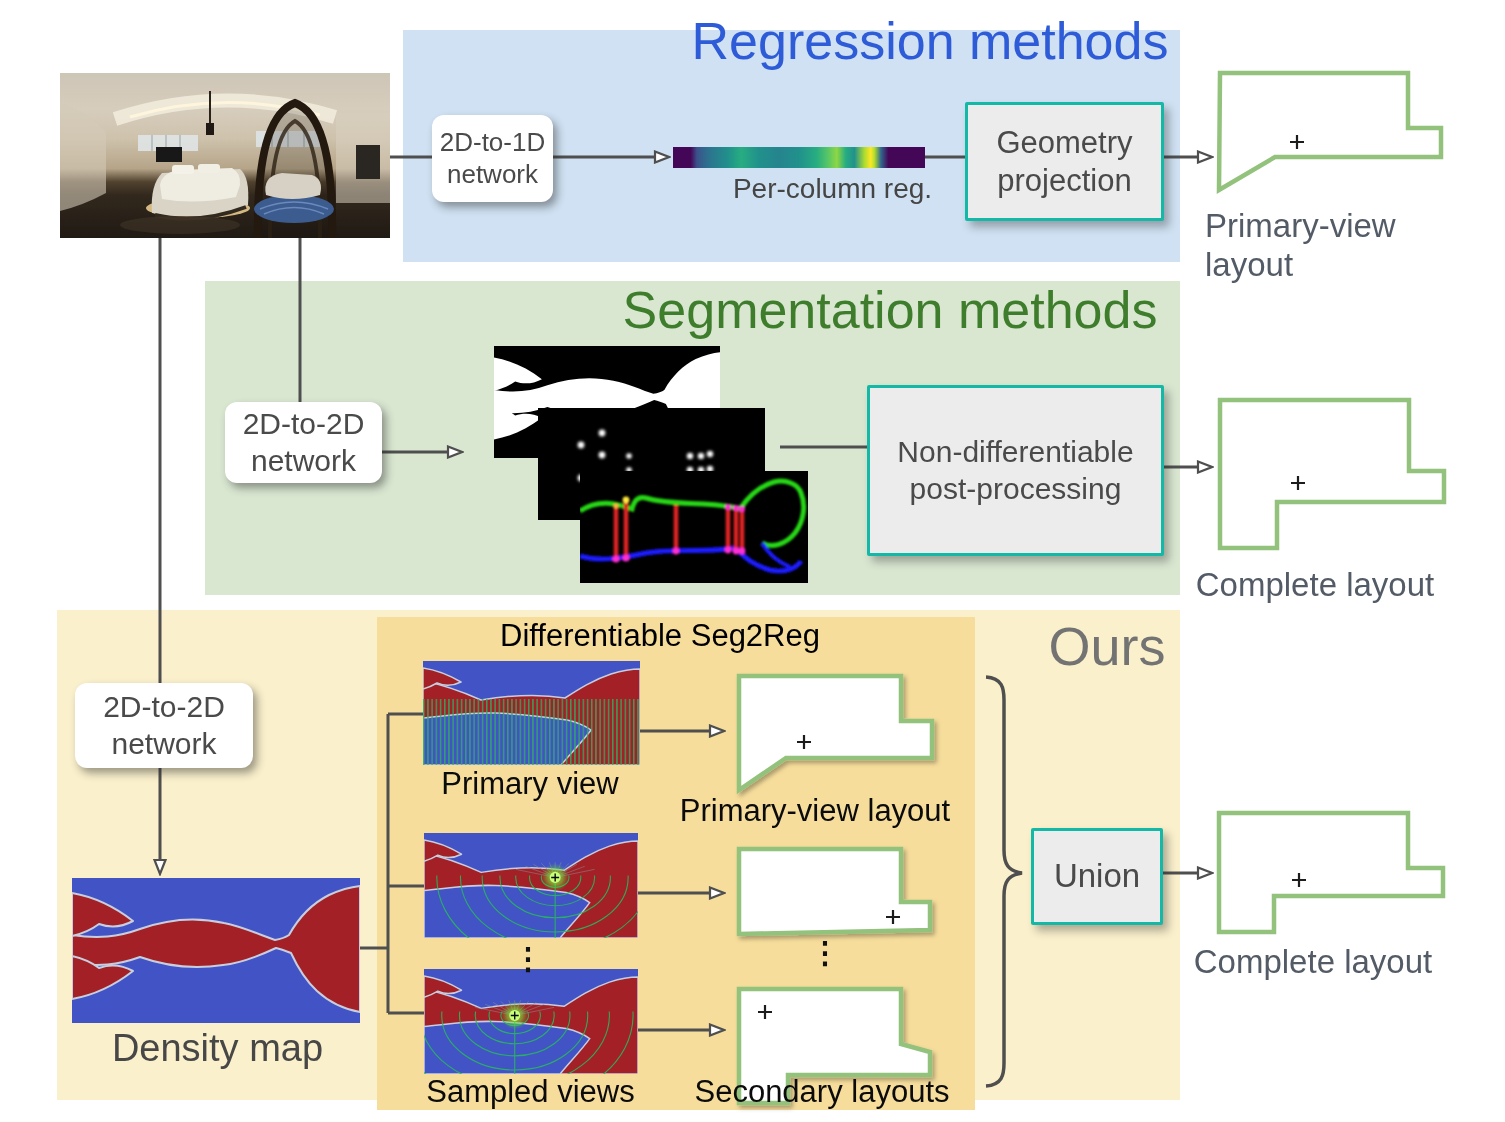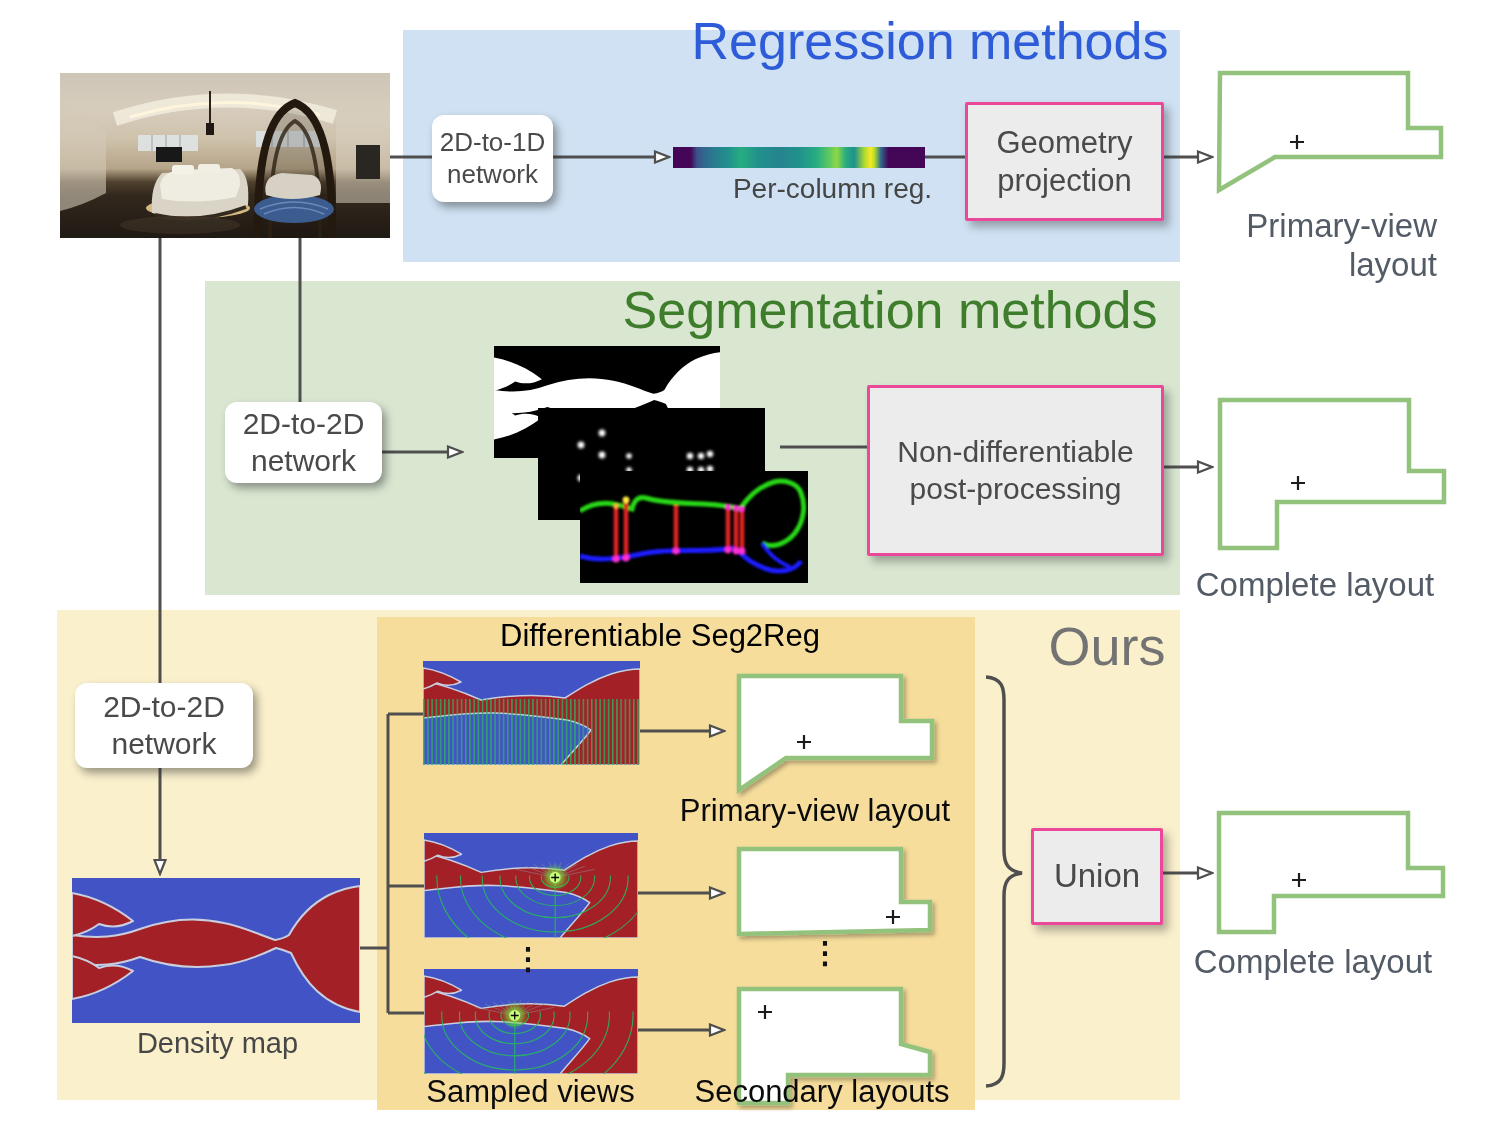--- a/index.html
+++ b/index.html
@@ -14,7 +14,7 @@
   .box{position:absolute;display:flex;align-items:center;justify-content:center;
        text-align:center;color:#4a4a4a;white-space:pre-line;line-height:1.22;}
   .box-white{background:#fff;border-radius:12px;box-shadow:4px 5px 9px rgba(40,40,40,.45);}
-  .box-gray{background:#ececec;border:3px solid #ec4899;border-radius:2px;
+  .box-gray{background:#ececec;border:3px solid #14b8a6;border-radius:2px;
             box-shadow:5px 6px 9px rgba(40,40,40,.35);}
   .lbl{position:absolute;text-align:center;white-space:pre-line;line-height:1.18;color:#535b66;}
   .lbl-left{text-align:right;}

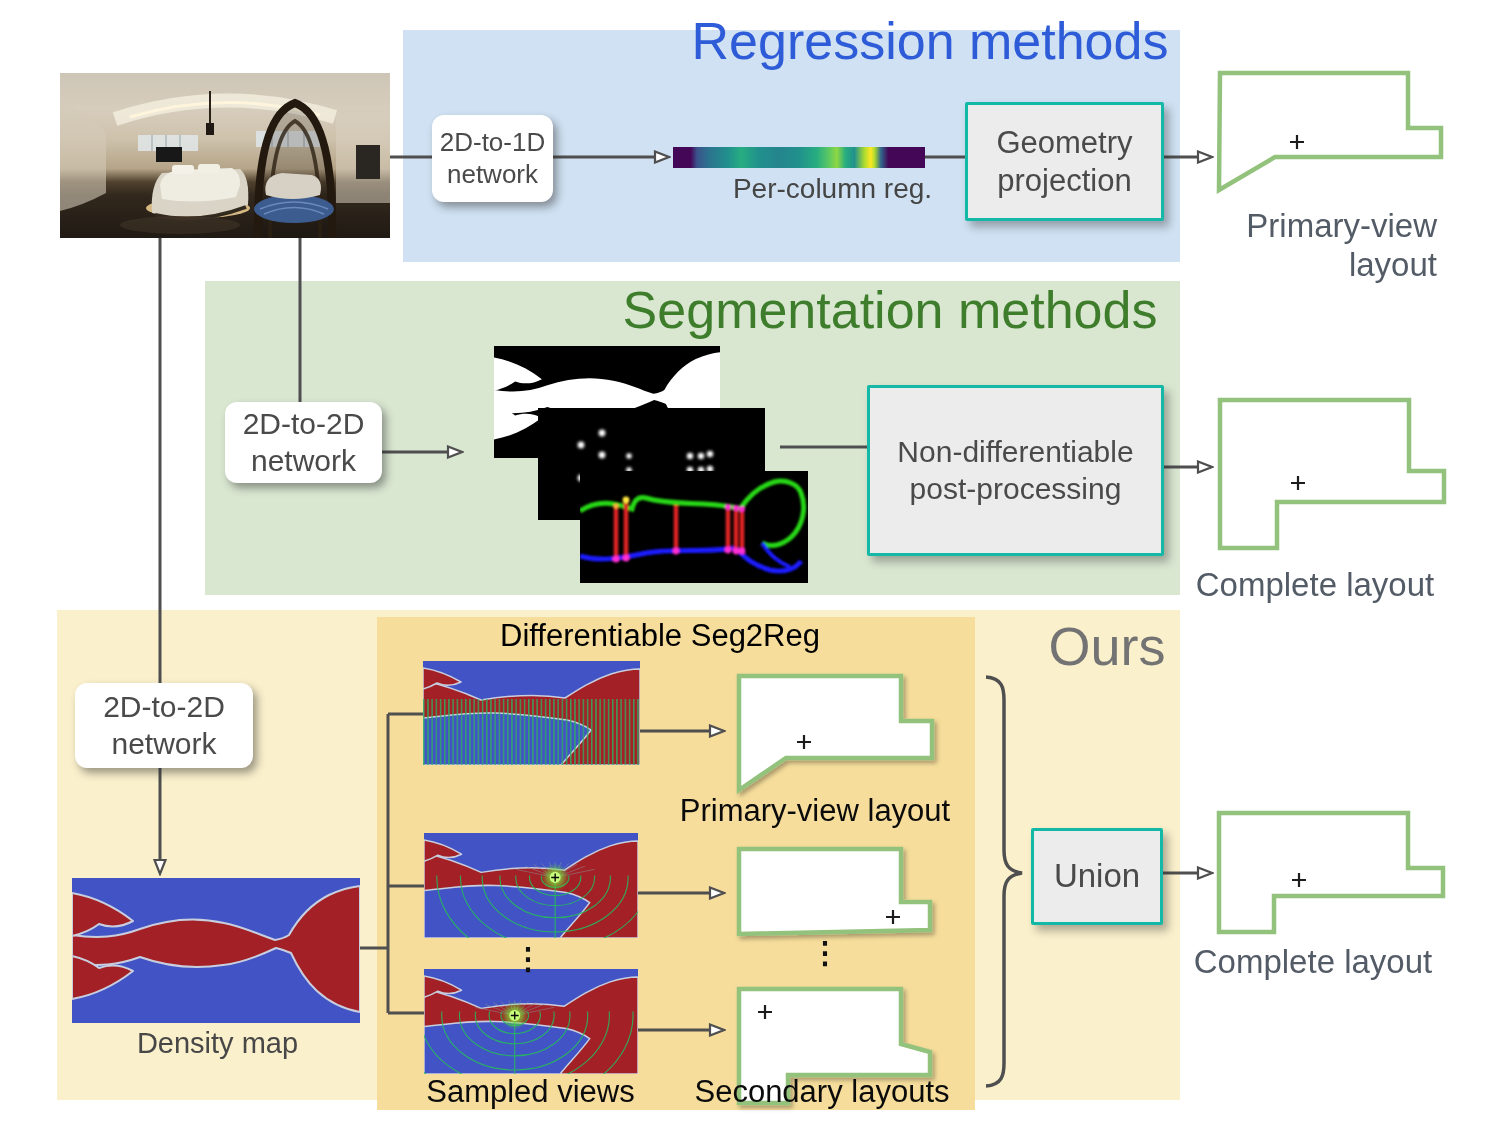--- a/index.html
+++ b/index.html
@@ -17,7 +17,7 @@
   .box-gray{background:#ececec;border:3px solid #14b8a6;border-radius:2px;
             box-shadow:5px 6px 9px rgba(40,40,40,.35);}
   .lbl{position:absolute;text-align:center;white-space:pre-line;line-height:1.18;color:#535b66;}
-  .lbl-left{text-align:right;}
+  .lbl-left{text-align:left;margin-left:8px;}
   .lbl-black{color:#0b0b0b;}
   .lbl-dgray{color:#474747;}
   .dots{position:absolute;font-weight:700;color:#111;font-size:30px;line-height:1;}

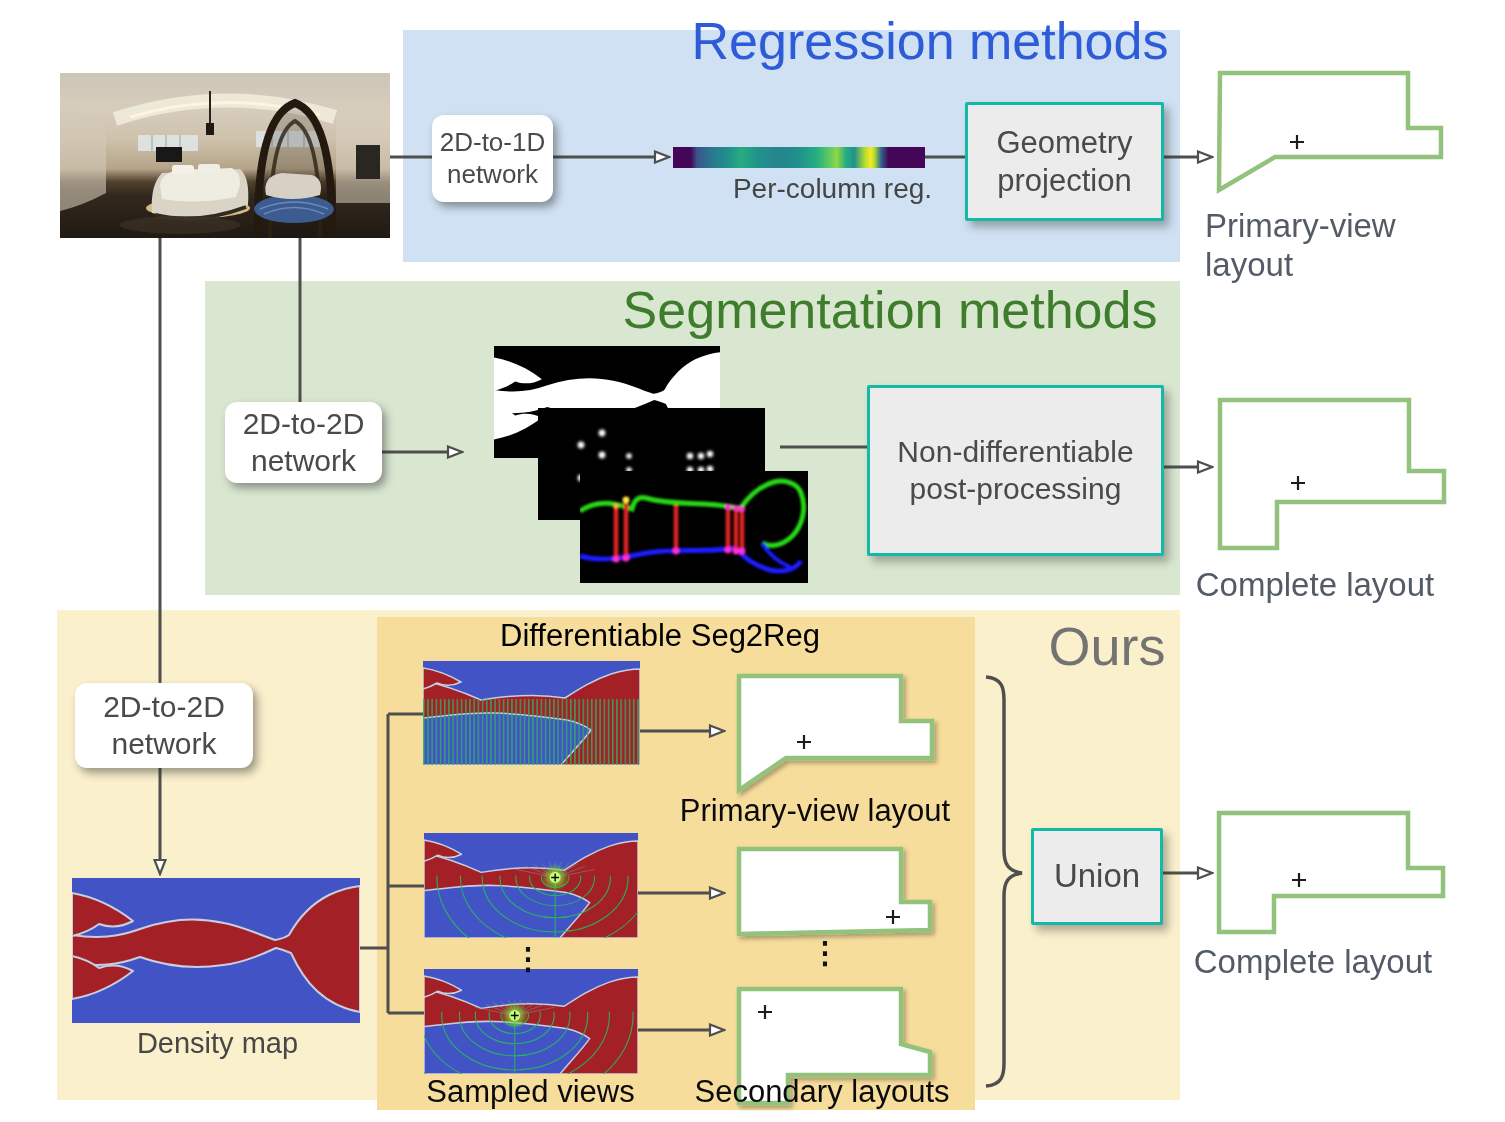--- a/index.html
+++ b/index.html
@@ -328,6 +328,7 @@
   <div class="lbl" style="left:1180px;top:566px;width:270px;font-size:33px;">Complete layout</div>
   <div class="lbl" style="left:1178px;top:943px;width:270px;font-size:33px;">Complete layout</div>
   <div class="lbl lbl-dgray" style="left:90px;top:1026px;width:255px;font-size:29px;">Density map</div>
+  <div class="lbl lbl-black" style="left:420px;top:766px;width:220px;font-size:31px;">Primary view</div>
   <div class="lbl lbl-black" style="left:655px;top:793px;width:320px;font-size:31px;">Primary-view layout</div>
   <div class="lbl lbl-black" style="left:408px;top:1074px;width:245px;font-size:31px;">Sampled views</div>
   <div class="lbl lbl-black" style="left:672px;top:1074px;width:300px;font-size:31px;">Secondary layouts</div>

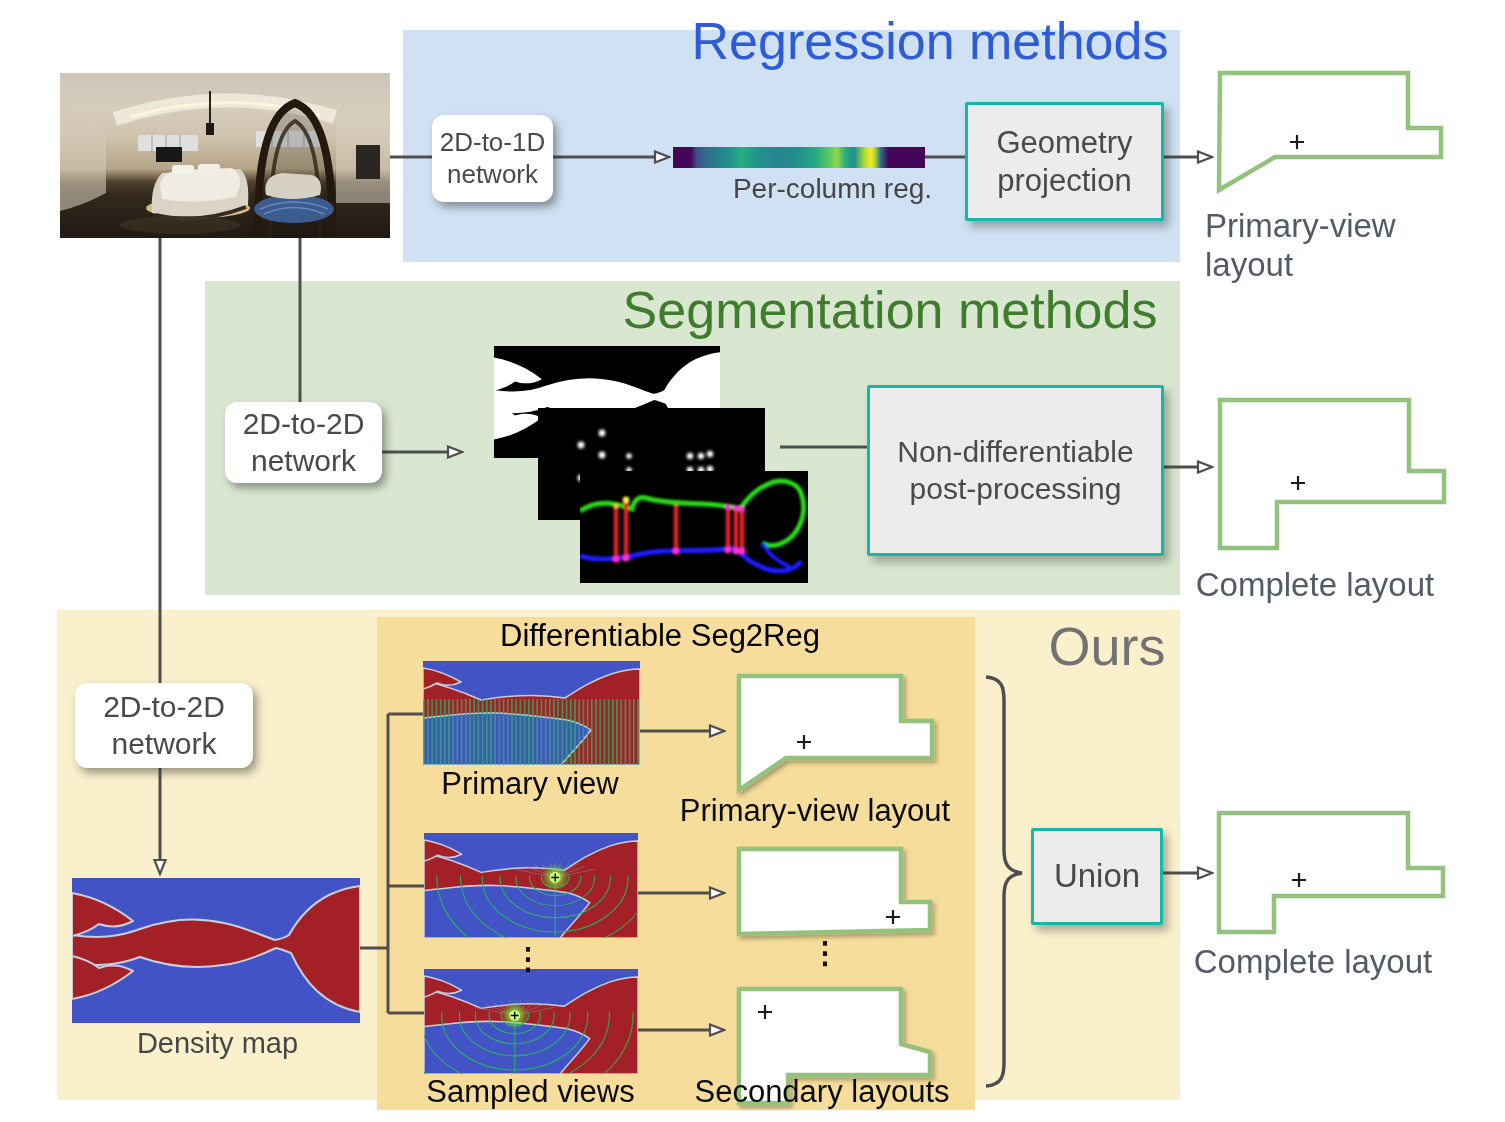--- a/index.html
+++ b/index.html
@@ -327,7 +327,7 @@
 layout</div>
   <div class="lbl" style="left:1180px;top:566px;width:270px;font-size:33px;">Complete layout</div>
   <div class="lbl" style="left:1178px;top:943px;width:270px;font-size:33px;">Complete layout</div>
-  <div class="lbl lbl-dgray" style="left:90px;top:1026px;width:255px;font-size:29px;">Density map</div>
+  <div class="lbl lbl-dgray" style="left:90px;top:1026px;width:255px;font-size:38px;">Density map</div>
   <div class="lbl lbl-black" style="left:420px;top:766px;width:220px;font-size:31px;">Primary view</div>
   <div class="lbl lbl-black" style="left:655px;top:793px;width:320px;font-size:31px;">Primary-view layout</div>
   <div class="lbl lbl-black" style="left:408px;top:1074px;width:245px;font-size:31px;">Sampled views</div>

